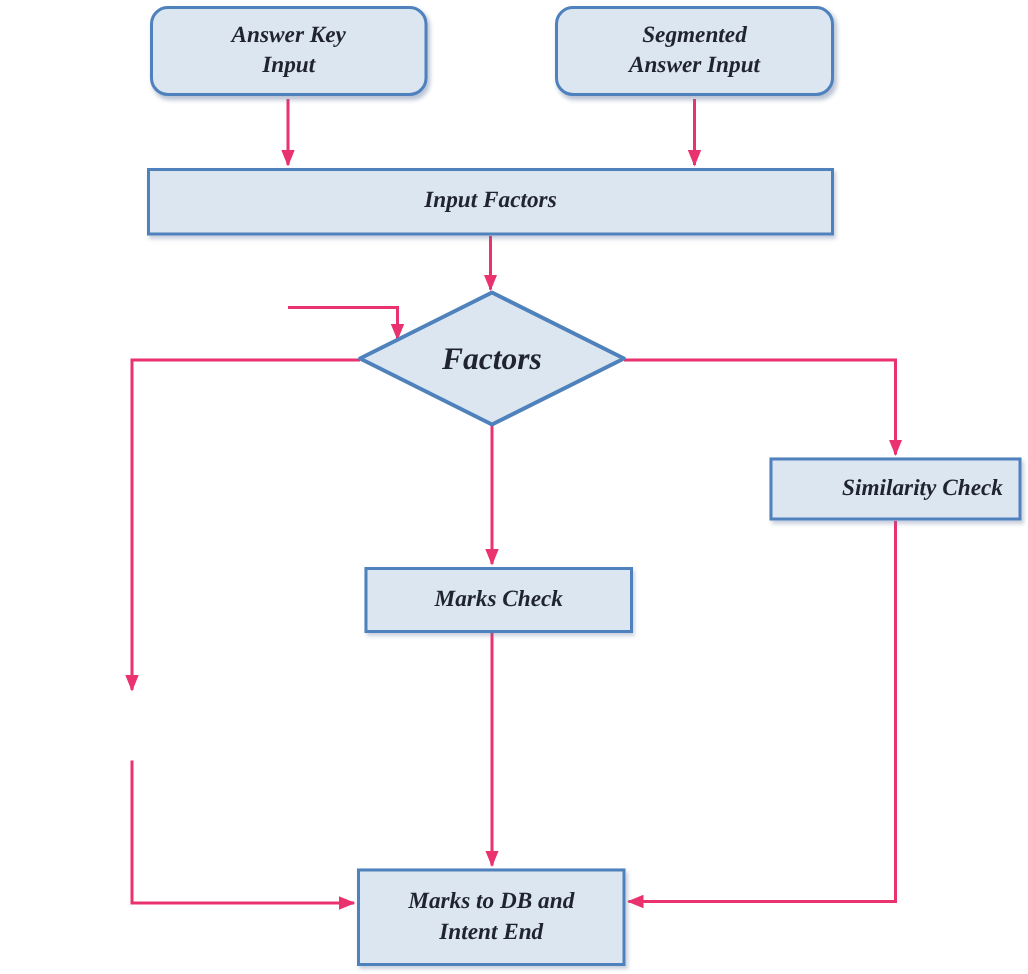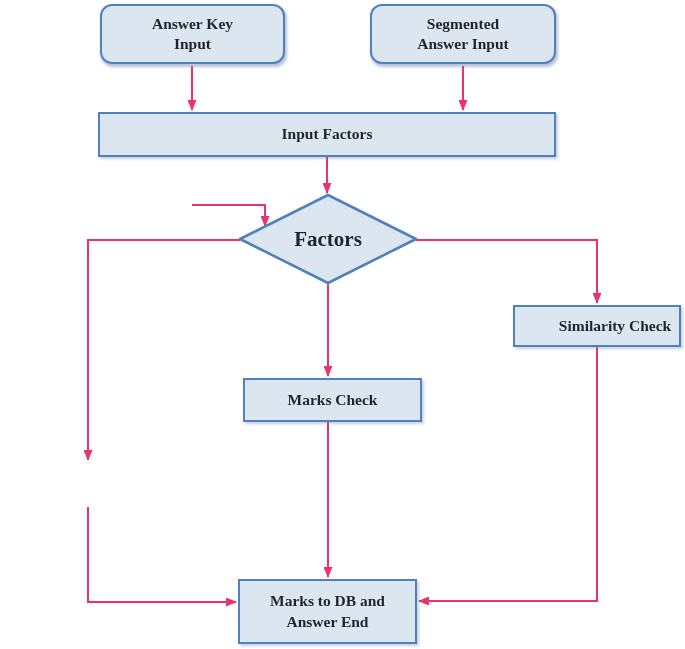--- a/index.html
+++ b/index.html
@@ -18,6 +18,7 @@
     height: 649px;
     background: var(--bg);
     overflow: hidden;
+    font-style: italic;
   }
   .edge-layer {
     position: absolute;

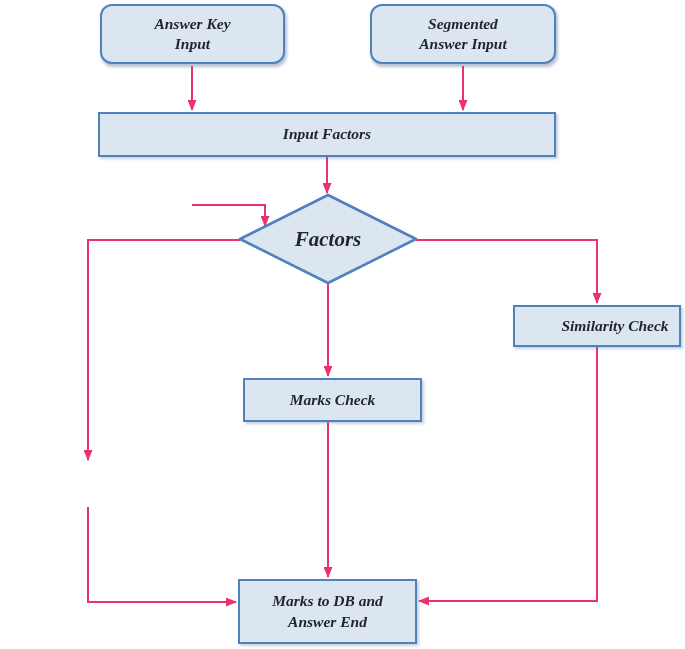--- a/index.html
+++ b/index.html
@@ -131,7 +131,7 @@
 
   <div class="node n-marks">
     <span>Marks to DB and
-Answer End</span>
+Intent End</span>
   </div>
 
 </div>

